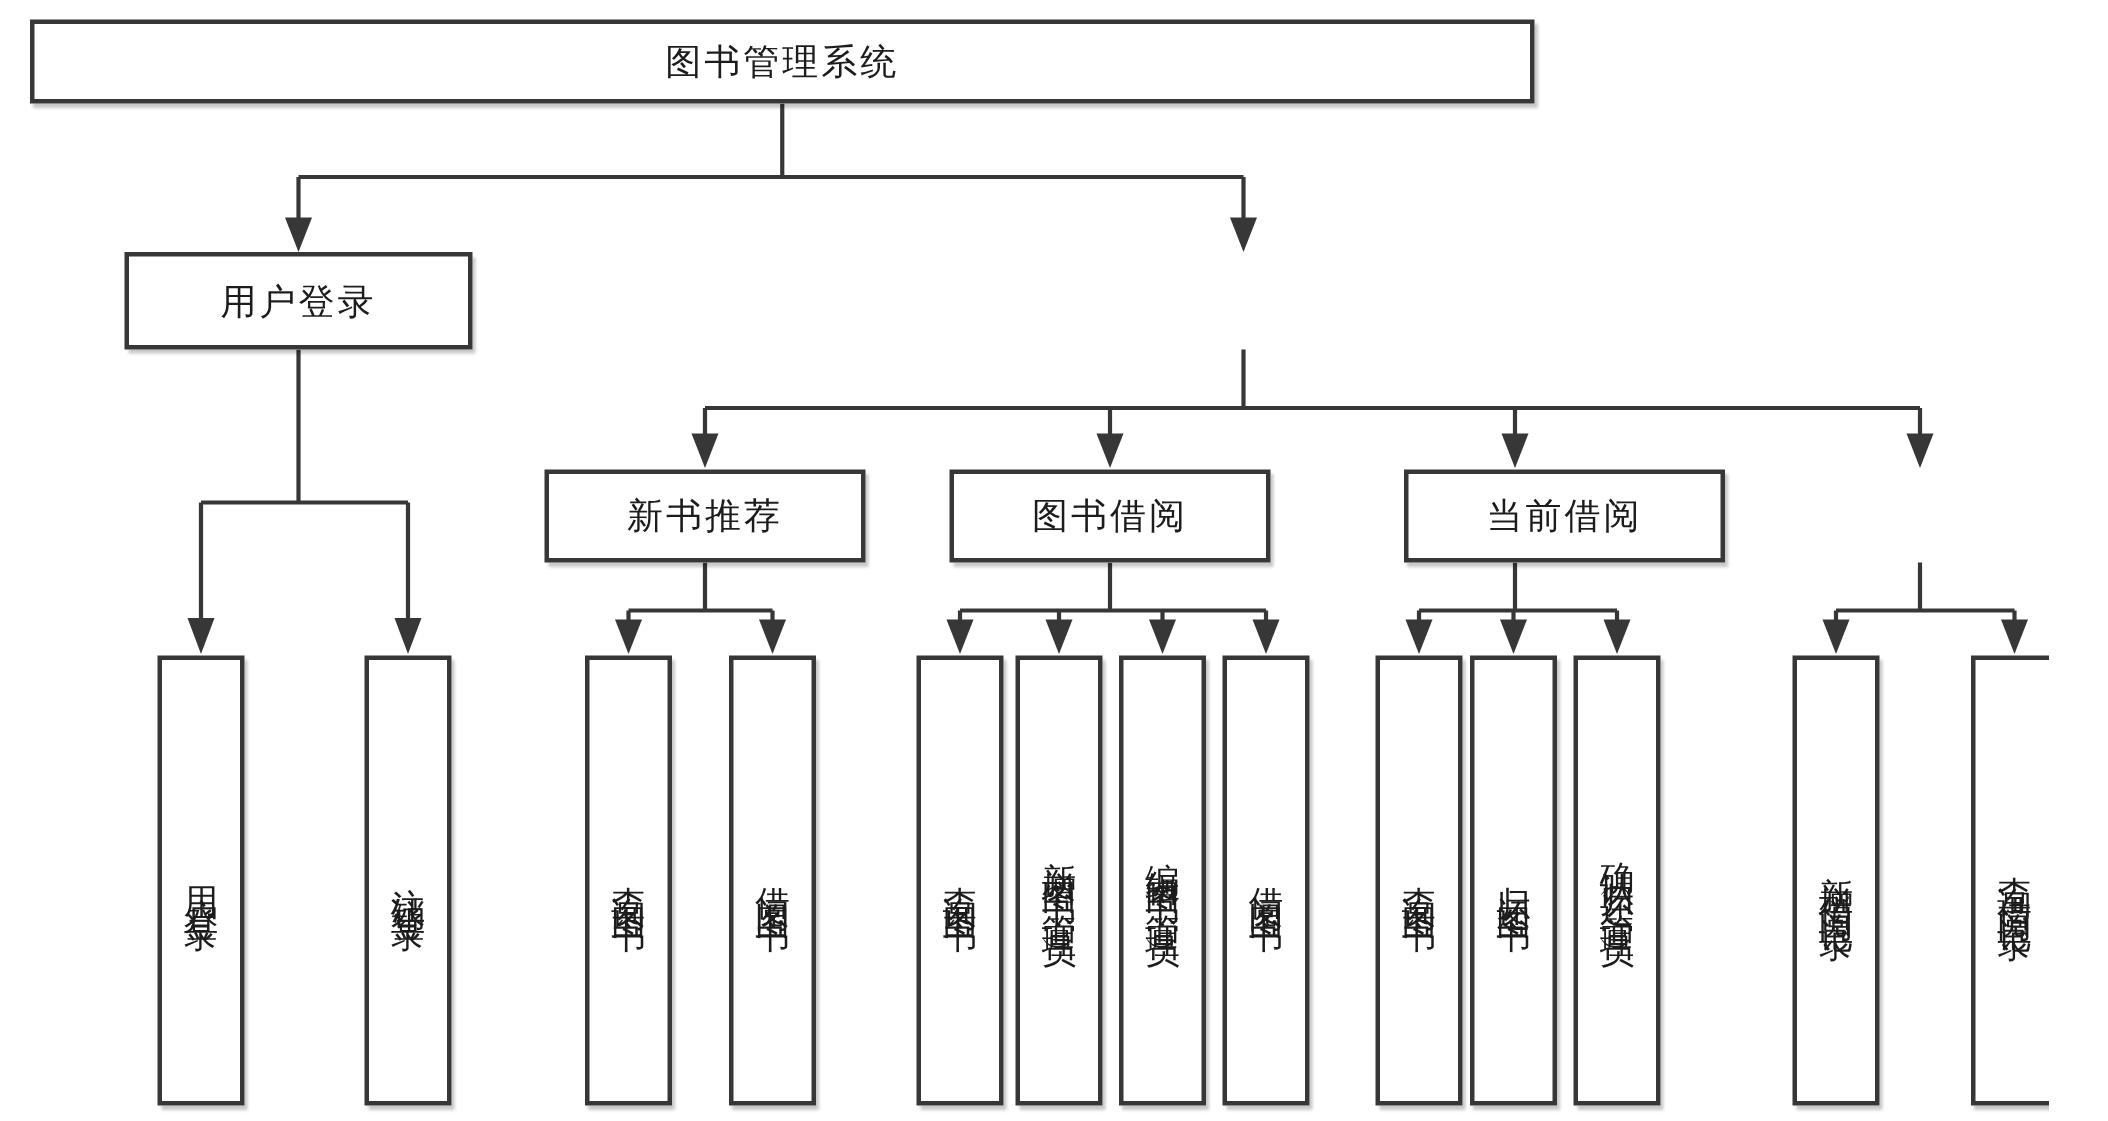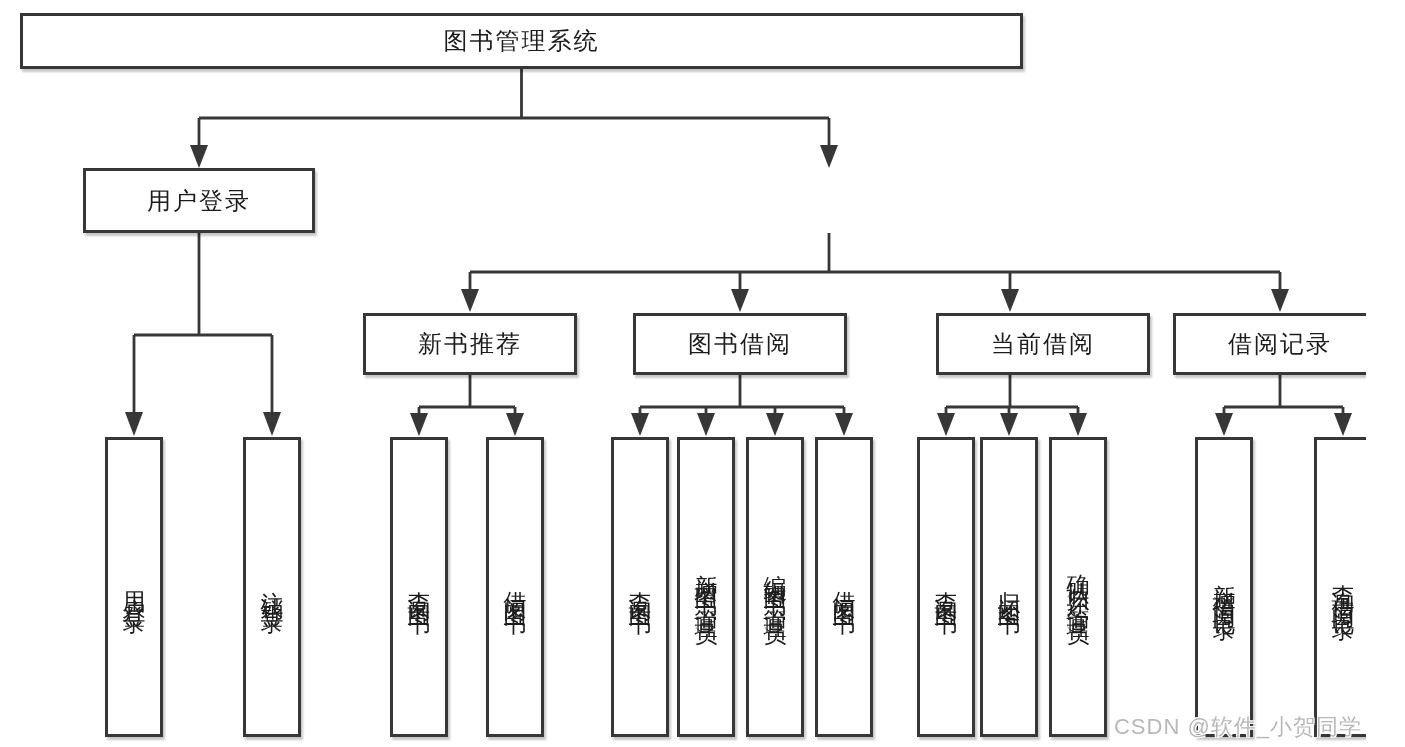--- a/index.html
+++ b/index.html
@@ -124,7 +124,6 @@
   <div class="hbox" style="left:363px; top:313px; width:214px; height:62px;">新书推荐</div>
   <div class="hbox" style="left:633px; top:313px; width:214px; height:62px;">图书借阅</div>
   <div class="hbox" style="left:936px; top:313px; width:214px; height:62px;">当前借阅</div>
-  <div class="hbox" style="left:1173px; top:313px; width:214px; height:62px;">借阅记录</div>
 
   <div class="vbox" style="left:105px;">
     <span class="vtext">用户登录</span>

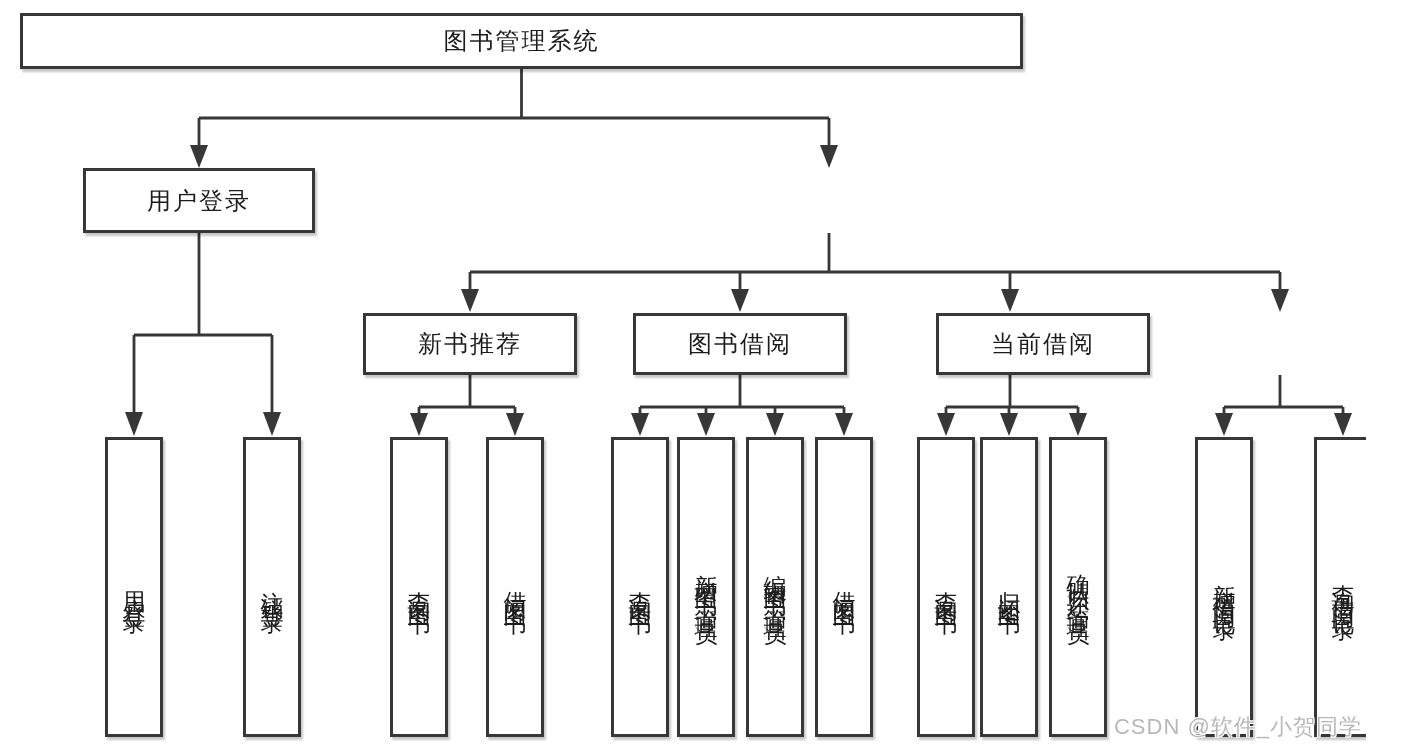--- a/index.html
+++ b/index.html
@@ -169,7 +169,6 @@
     <span class="vtext">查询借阅记录</span>
   </div>
 
-  <div id="watermark">CSDN @软件_小贺同学</div>
 
 </div>
 

